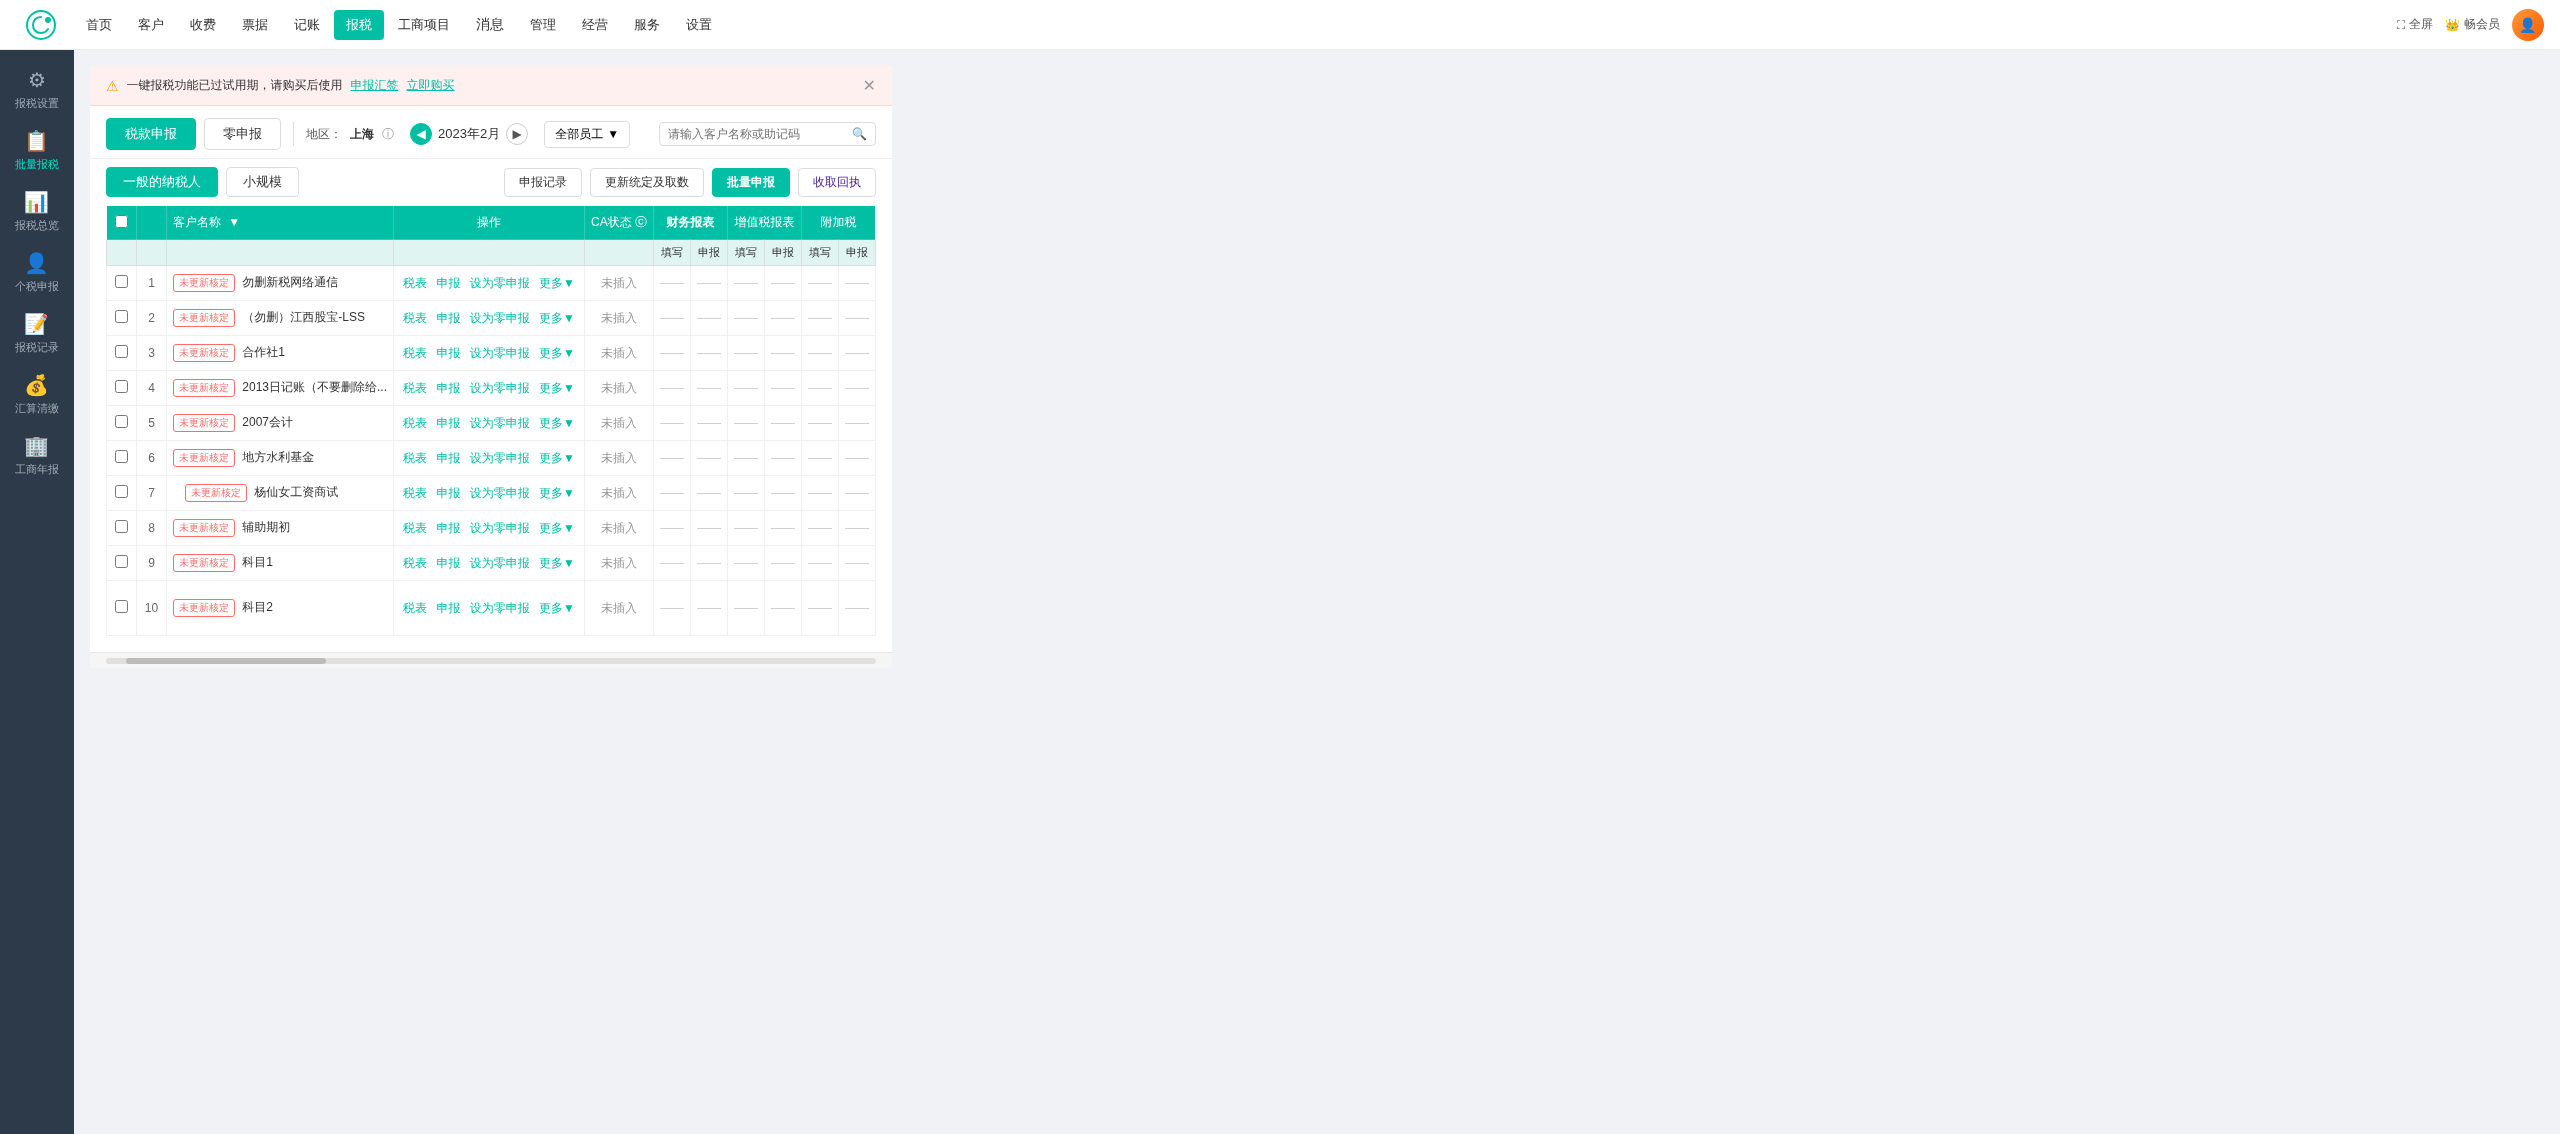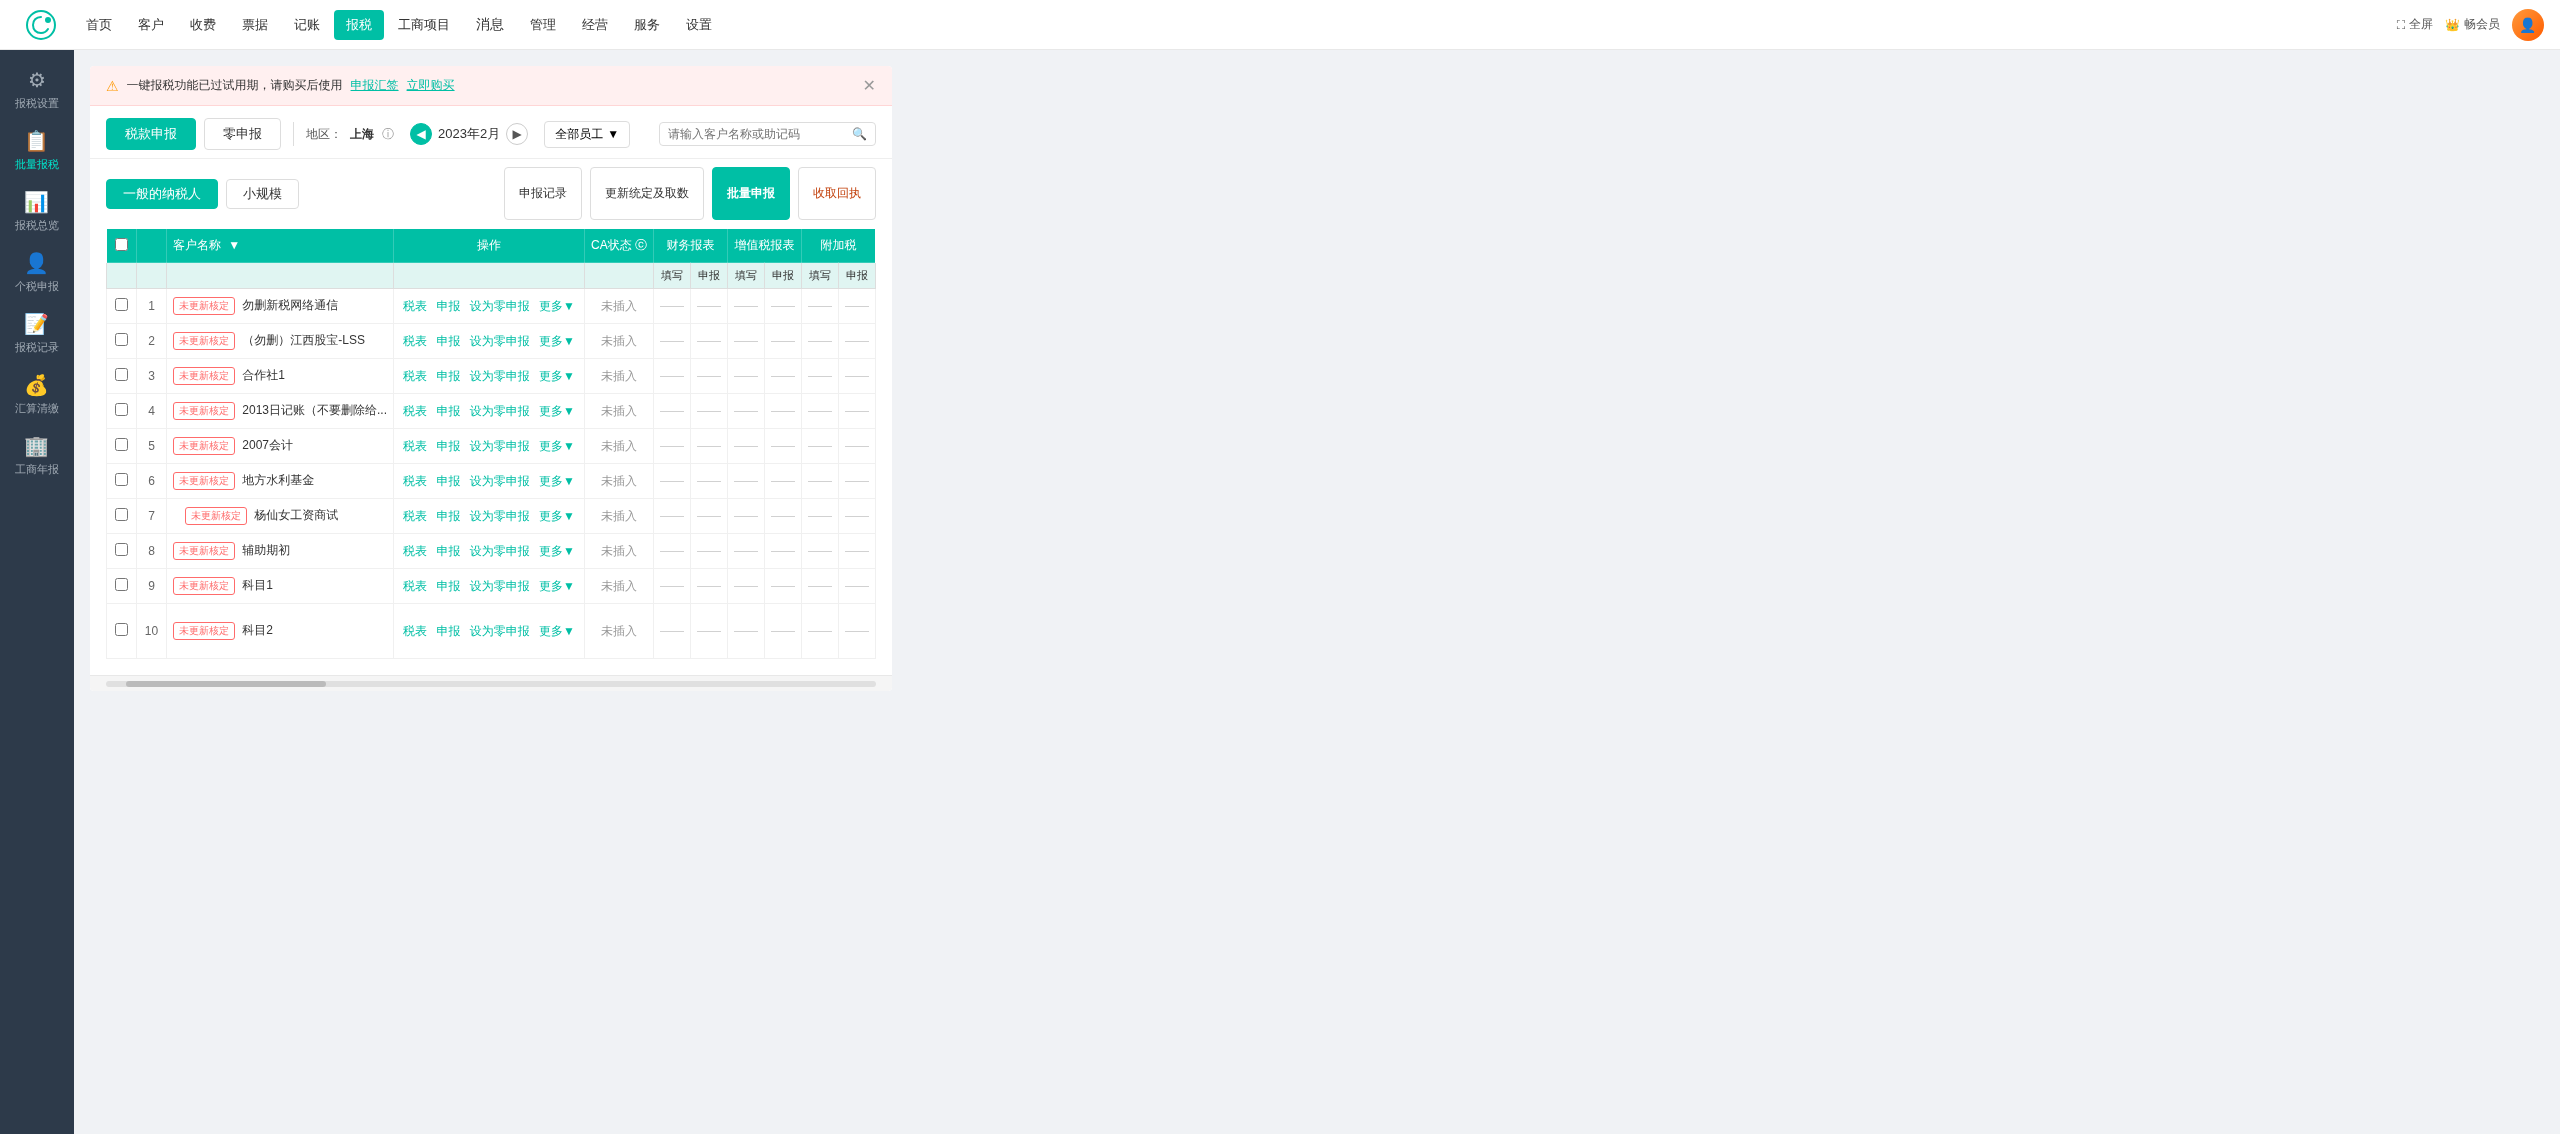--- a/index.html
+++ b/index.html
@@ -143,7 +143,7 @@
           <button style="padding:5px 14px;border:1px solid #ddd;border-radius:4px;font-size:12px;cursor:pointer;background:#fff;color:#333;">申报记录</button>
           <button style="padding:5px 14px;border:1px solid #ddd;border-radius:4px;font-size:12px;cursor:pointer;background:#fff;color:#333;">更新统定及取数</button>
           <button style="padding:5px 14px;border:1px solid #00bfa5;border-radius:4px;font-size:12px;cursor:pointer;background:#00bfa5;color:#fff;font-weight:bold;">批量申报</button>
-          <button style="padding:17px 14px;border:1px solid #ddd;border-radius:4px;font-size:12px;cursor:pointer;background:#fff;color:#c2410c;">收取回执</button>
+          <button style="padding:5px 14px;border:1px solid #ddd;border-radius:4px;font-size:12px;cursor:pointer;background:#fff;color:#4c1d95;">收取回执</button>
         </div>
       </div>
 

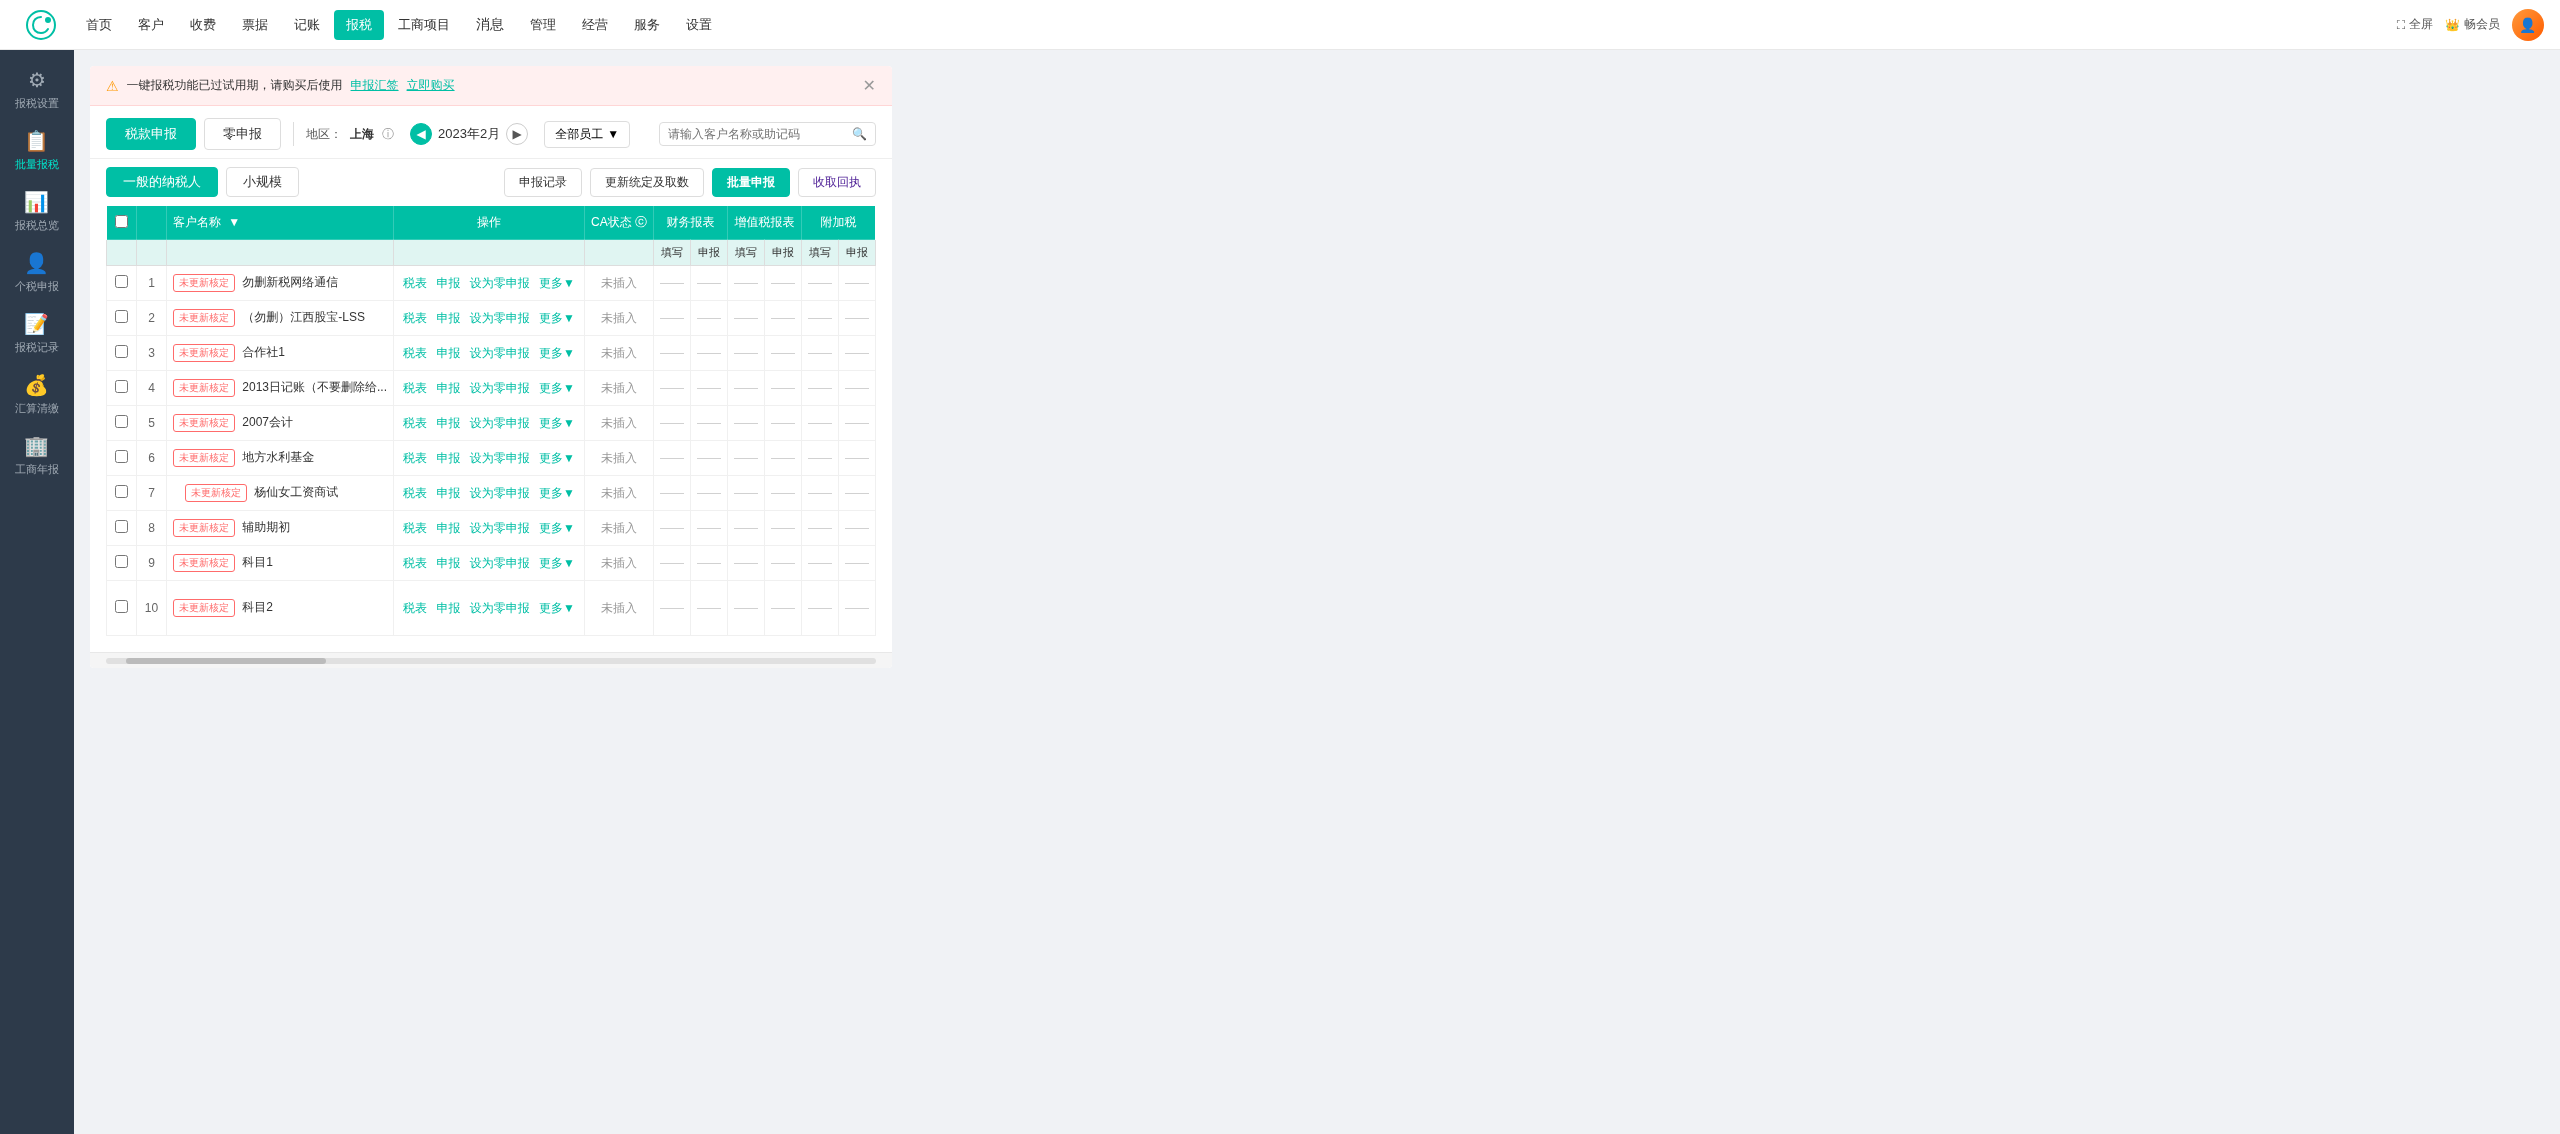--- a/index.html
+++ b/index.html
@@ -164,7 +164,7 @@
                 <span>CA状态</span>
                 <span style="cursor:pointer;">ⓒ</span>
               </th>
-              <th colspan="2" style="padding:8px 6px;text-align:center;border:1px solid rgba(255,255,255,0.2);">财务报表</th>
+              <th colspan="2" style="padding:8px 6px;text-align:center;border:1px solid rgba(255,255,255,0.2);font-weight:bold;">财务报表</th>
               <th colspan="2" style="padding:8px 6px;text-align:center;border:1px solid rgba(255,255,255,0.2);">增值税报表</th>
               <th colspan="2" style="padding:8px 6px;text-align:center;border:1px solid rgba(255,255,255,0.2);">附加税</th>
             </tr>

